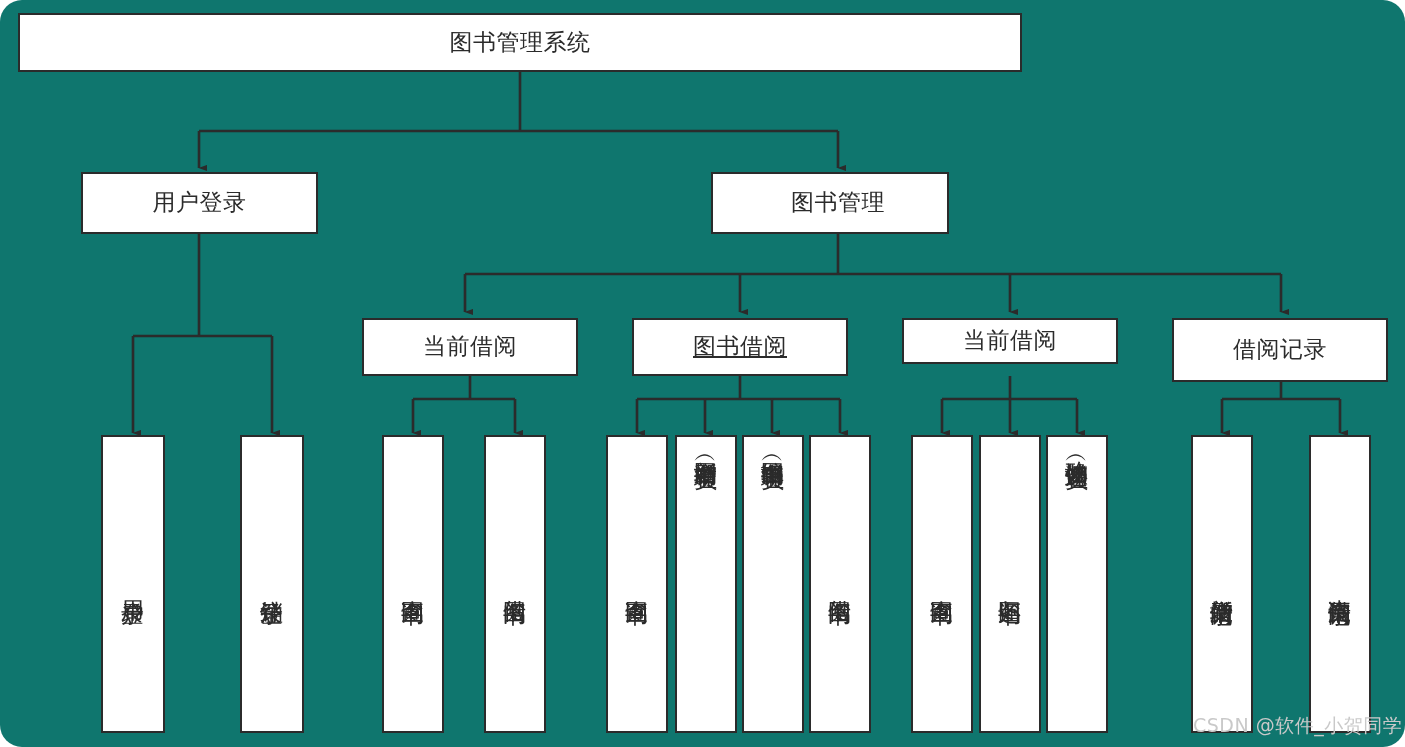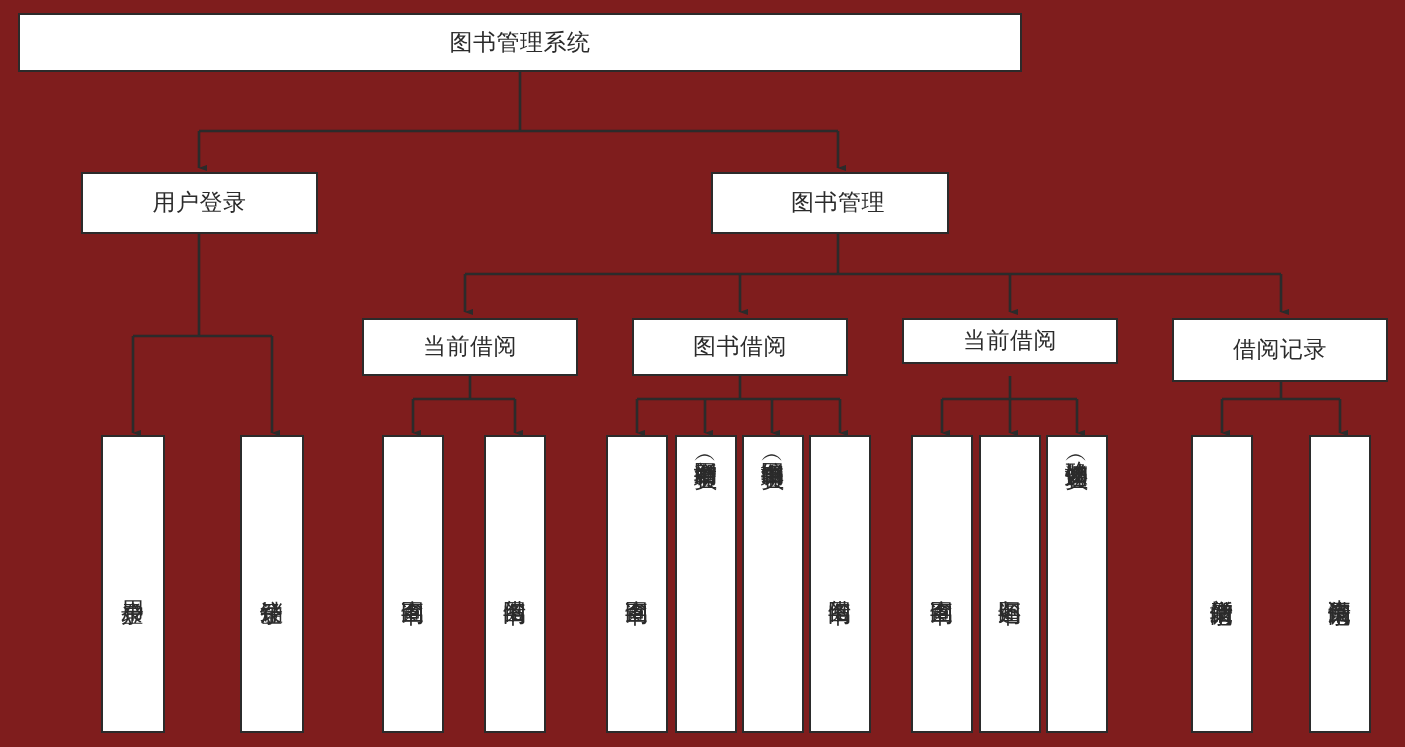--- a/index.html
+++ b/index.html
@@ -11,9 +11,10 @@
     position: relative;
     width: 1405px;
     height: 747px;
-    background: #7f1d1d;
+    background: #0f766e;
     font-family: "DejaVu Sans", "Liberation Sans", sans-serif;
     overflow: hidden;
+    border-radius: 22px;
   }
   #edges {
     position: absolute;

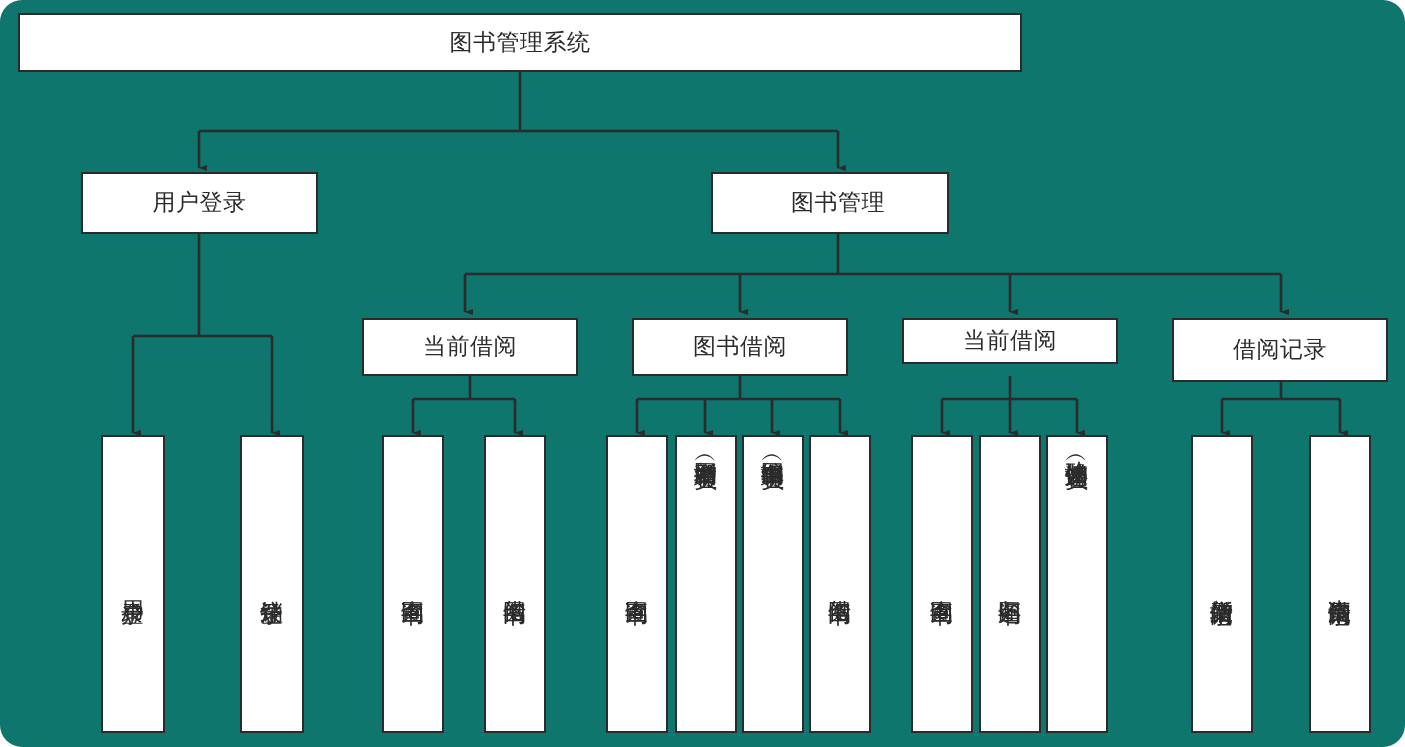--- a/index.html
+++ b/index.html
@@ -137,7 +137,7 @@
     <span class="label">当前借阅</span>
   </div>
 
-  <div class="node node-h" style="left:632px; top:318px; width:216px; height:58px;">
+  <div class="node node-h" style="left:632px; top:318px; width:216px; height:58px;text-decoration:underline;">
     <span class="label">图书借阅</span>
   </div>
 

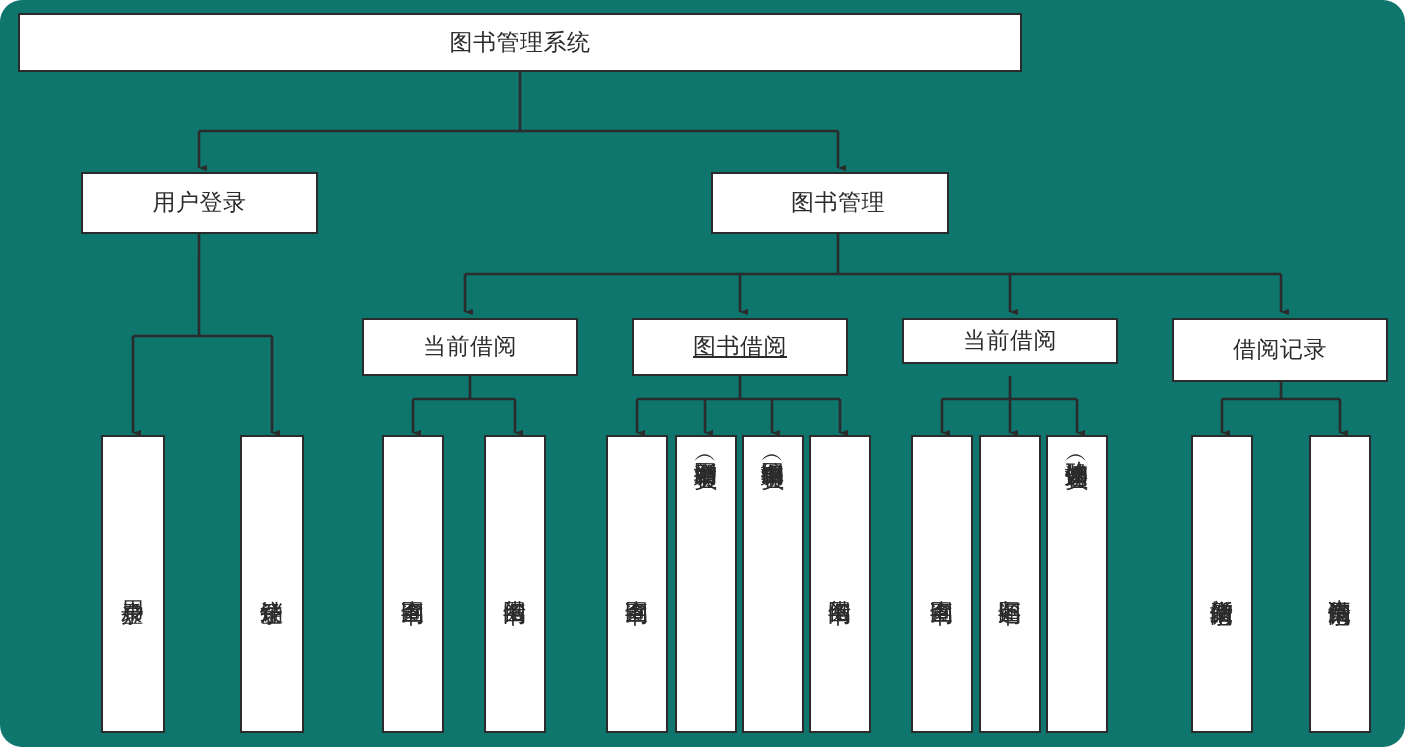--- a/index.html
+++ b/index.html
@@ -201,6 +201,7 @@
     <span class="label">查询借阅记录</span>
   </div>
 
+  <div class="watermark">CSDN @软件_小贺同学</div>
 
 </div>
 

